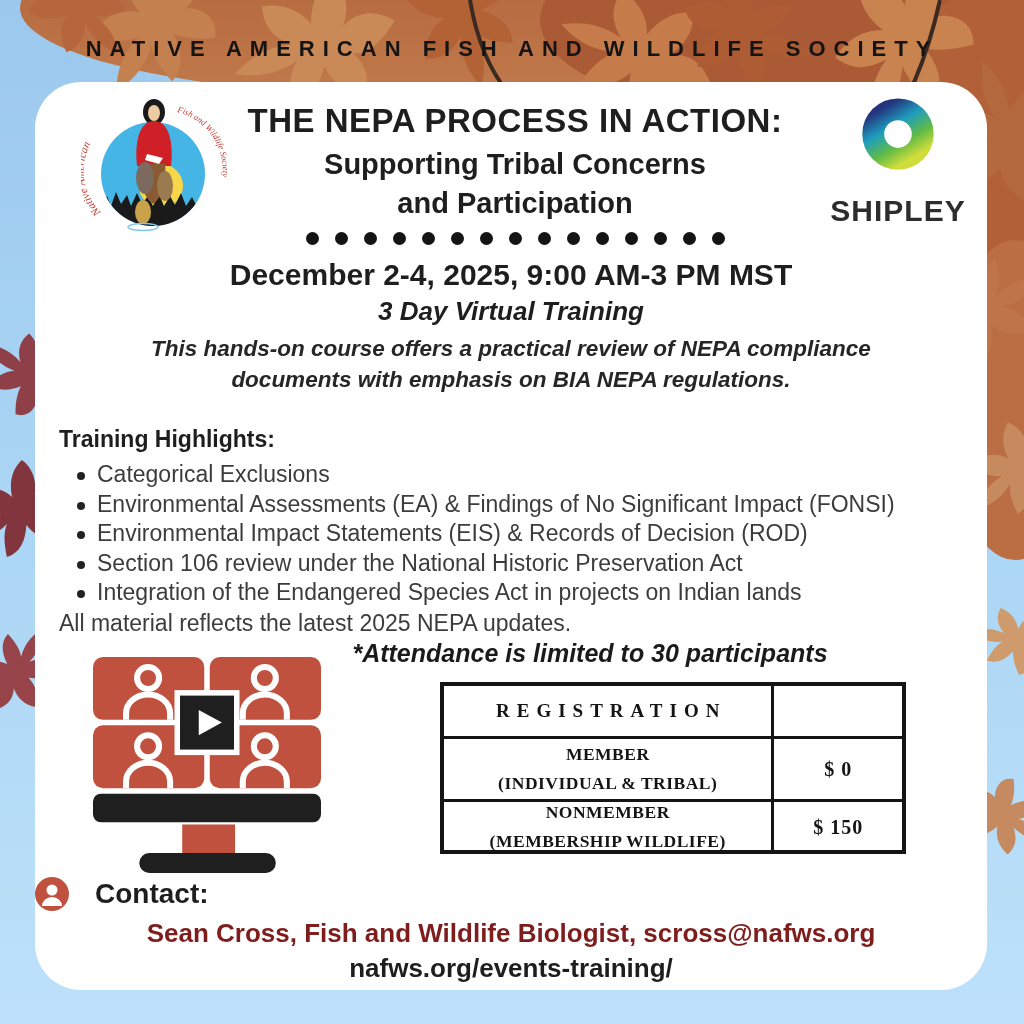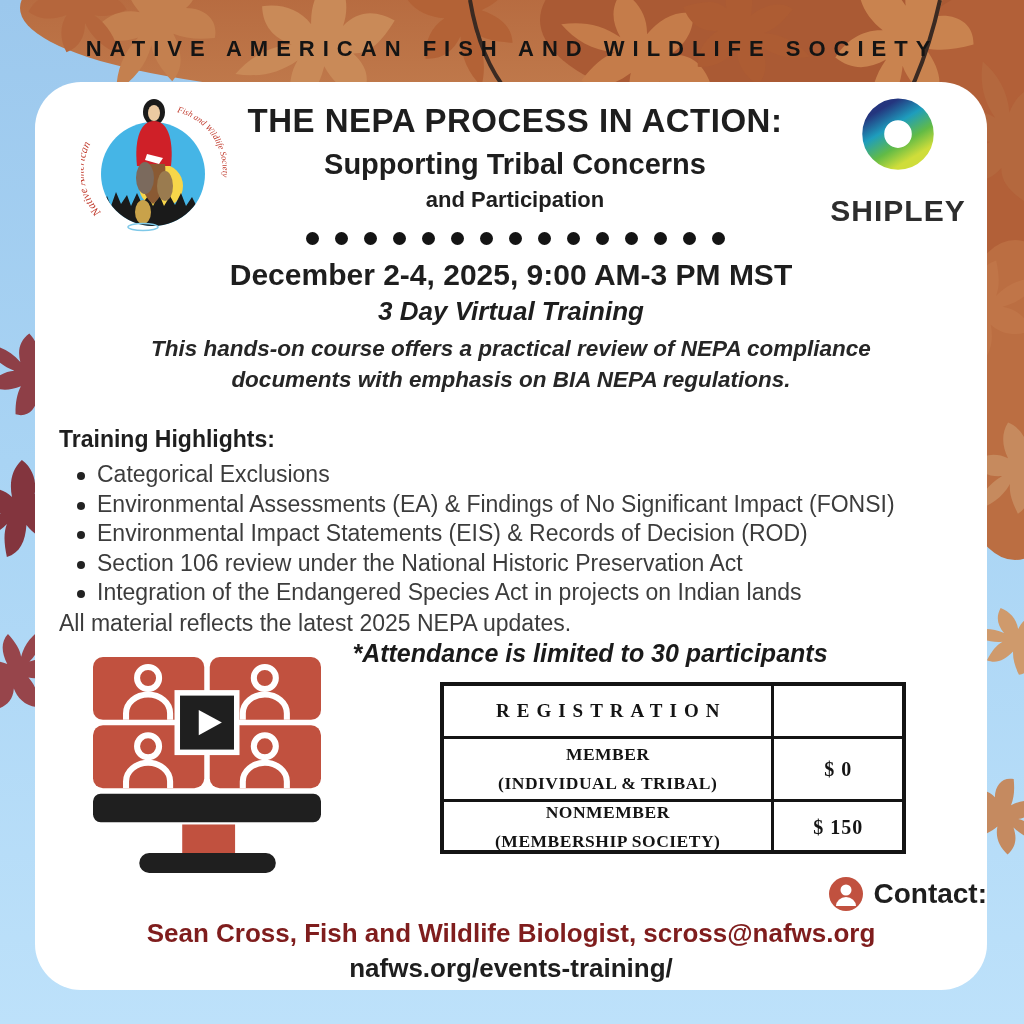--- a/index.html
+++ b/index.html
@@ -23,7 +23,7 @@
   .title-block{position:absolute;left:195px;top:20px;width:570px;text-align:center;color:#1e1e1e;}
   .title-line1{font-size:33px;font-weight:bold;letter-spacing:.5px;}
   .title-line2{font-size:29px;font-weight:bold;margin-top:8px;}
-  .title-line3{font-size:22px;font-weight:bold;margin-top:6px;}
+  .title-line3{font-size:29px;font-weight:bold;margin-top:6px;}
   .shipley{position:absolute;left:788px;top:14px;width:150px;text-align:center;}
   .shipley-name{font-size:30px;font-weight:bold;color:#2d2d2d;letter-spacing:1px;margin-top:14px;}
   .shipley-sub{font-size:26px;color:#9a9a9a;margin-top:-8px;font-weight:normal;}

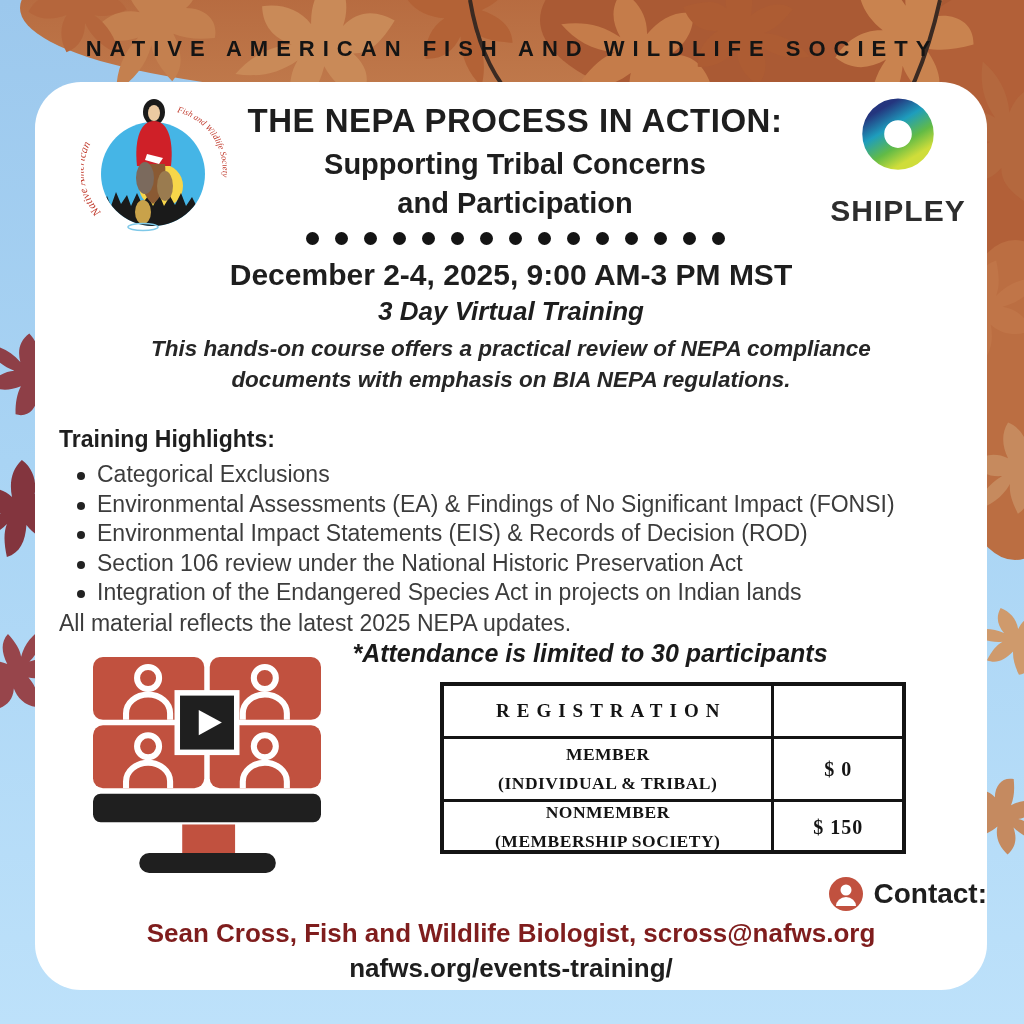--- a/index.html
+++ b/index.html
@@ -235,7 +235,7 @@
 
     <div class="reg-cell rc-bt">
       <div class="reg-label1">NONMEMBER</div>
-      <div class="reg-label2">(MEMBERSHIP SOCIETY)</div>
+      <div class="reg-label2">(MEMBERSHIP WILDLIFE)</div>
     </div>
     <div class="reg-cell rc-bt rc-bl reg-price">$ 150</div>
   </div>

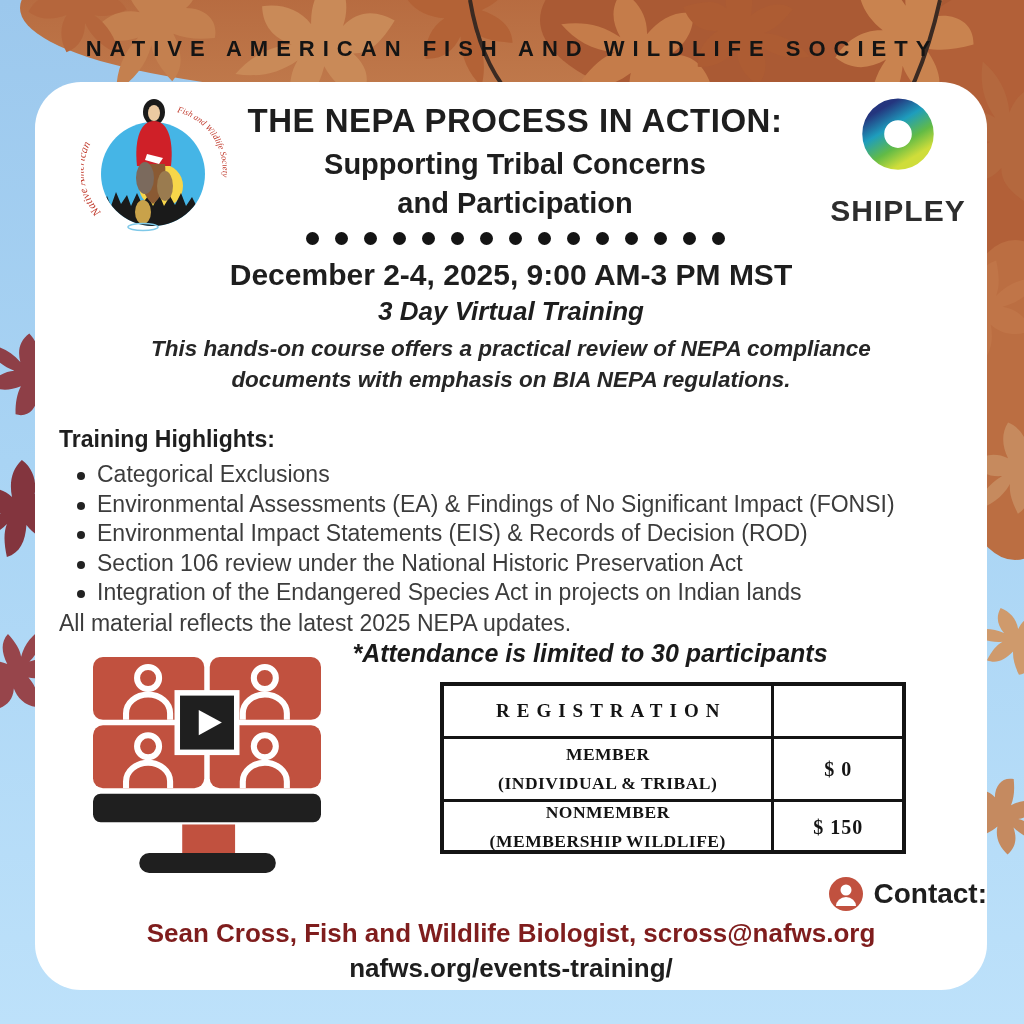--- a/index.html
+++ b/index.html
@@ -64,7 +64,7 @@
   .reg-label2{font-size:17.5px;font-weight:bold;letter-spacing:.5px;line-height:21px;margin-top:8px;}
   .reg-price{font-size:20px;font-weight:bold;letter-spacing:1px;}
   
-  .contact-row{position:absolute;left:0;top:795px;width:952px;display:flex;align-items:center;justify-content:flex-end;gap:10px;}
+  .contact-row{position:absolute;left:0;top:795px;width:952px;display:flex;align-items:center;justify-content:flex-start;gap:26px;}
   .contact-heading{font-size:28px;font-weight:bold;color:#1e1e1e;}
   .contact-person{position:absolute;left:0;top:836px;width:952px;text-align:center;font-size:26px;font-weight:bold;color:#7f1d1d;}
   .contact-url{position:absolute;left:0;top:871px;width:952px;text-align:center;font-size:26px;font-weight:bold;color:#1e1e1e;}

